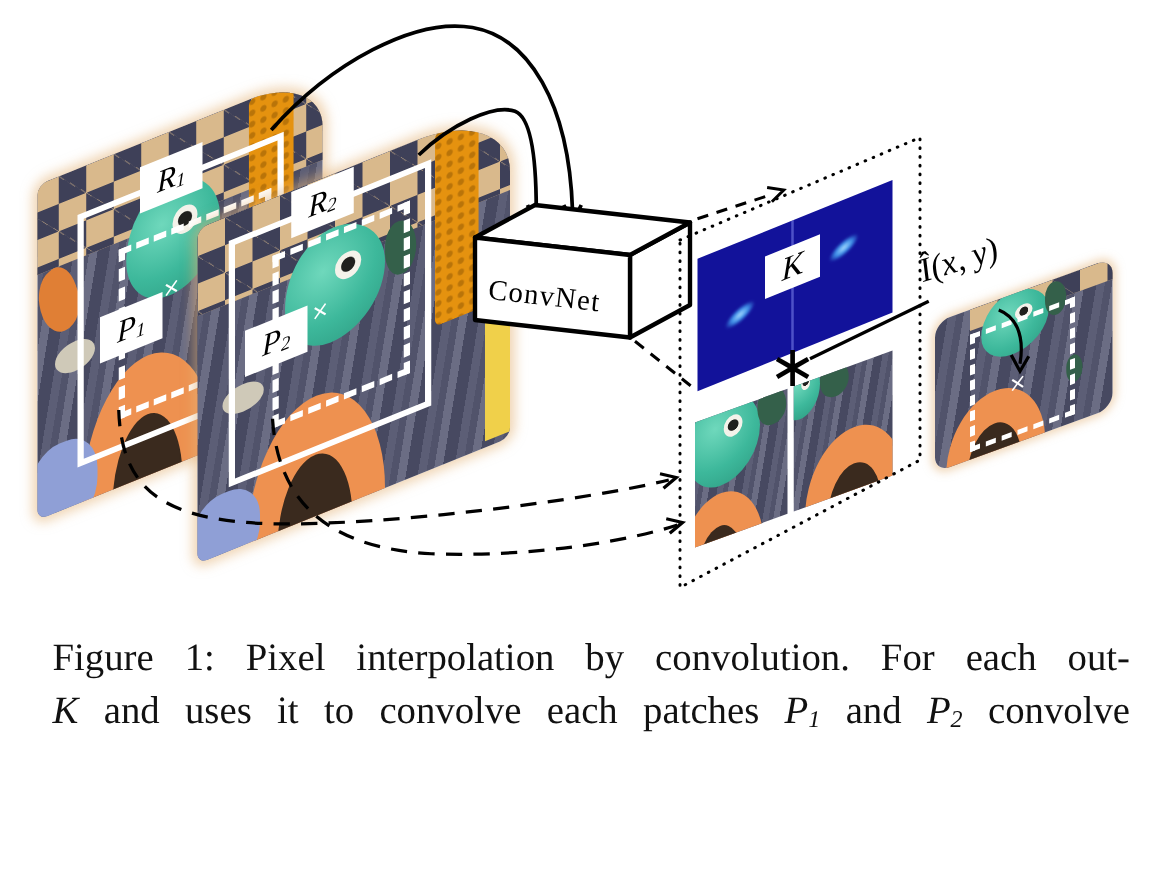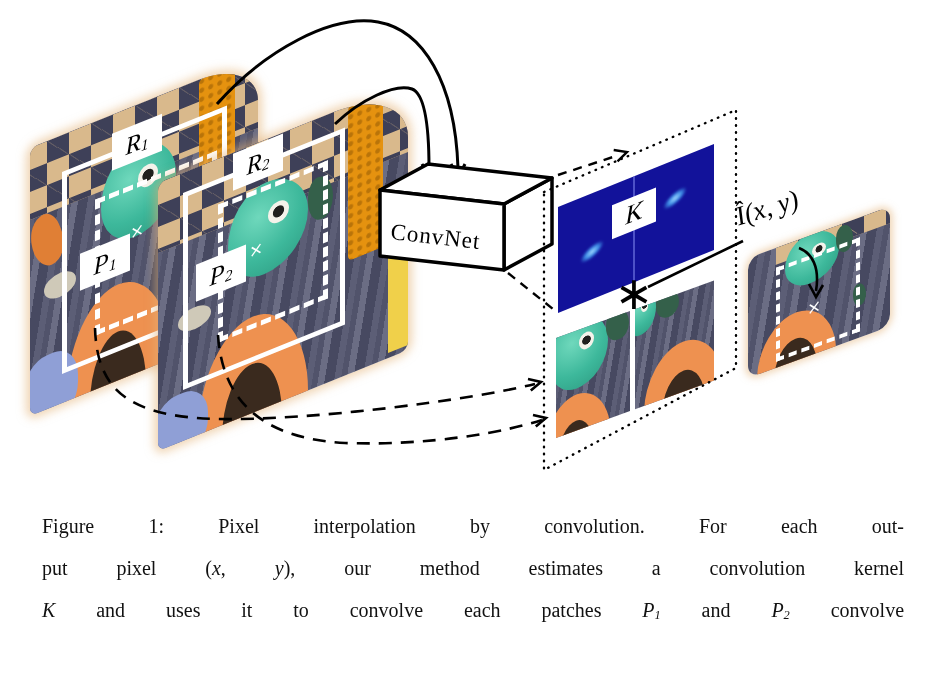--- a/index.html
+++ b/index.html
@@ -64,7 +64,7 @@
   .overlay{position:absolute;left:0;top:0;pointer-events:none;}
   
   .caption{position:absolute;left:42px;top:505px;width:862px;color:#111;}
-  .cap-line{height:42px;font-size:20px;line-height:42px;white-space:nowrap;}
+  .cap-line{height:42px;font-size:31px;line-height:42px;white-space:nowrap;}
   .cap-line.just{text-align:justify;text-align-last:justify;white-space:normal;}
   .cap-line .it{font-style:italic;}
   .cap-line .sub{font-size:0.62em;font-style:italic;vertical-align:-0.18em;}

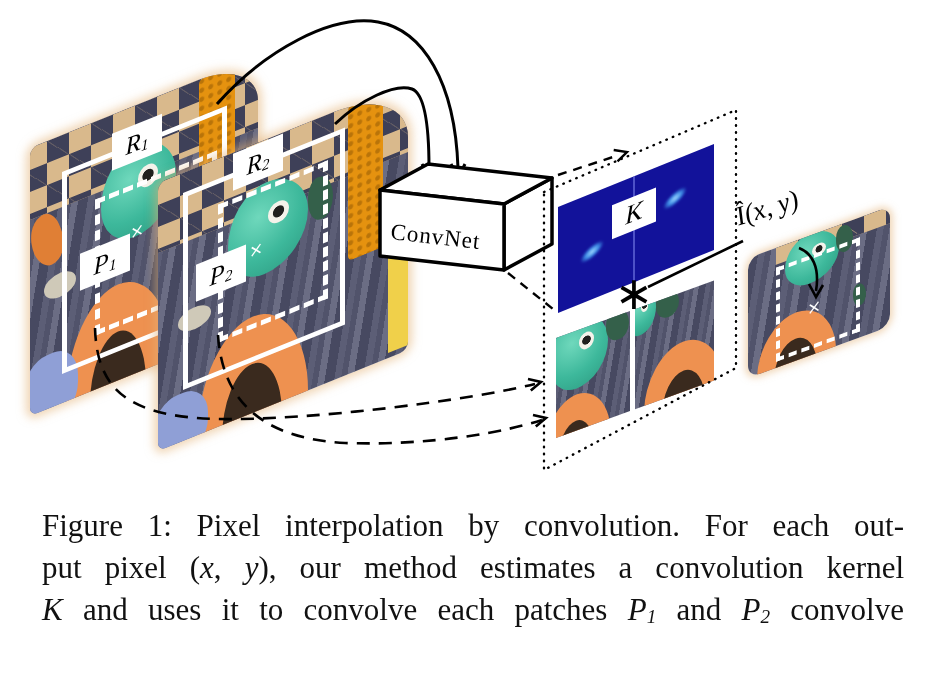--- a/index.html
+++ b/index.html
@@ -182,7 +182,6 @@
 
   <div class="caption">
       <div class="cap-line just"><span class="">Figure 1: Pixel interpolation by convolution. For each out-</span></div>
-      <div class="cap-line just"><span class="">put pixel (</span><span class="it ">x</span><span class="">, </span><span class="it ">y</span><span class="">), our method estimates a convolution kernel</span></div>
       <div class="cap-line just"><span class="it ">K</span><span class=""> and uses it to convolve each patches </span><span class="it ">P</span><span class="sub">1</span><span class=""> and </span><span class="it ">P</span><span class="sub">2</span><span class=""> convolve</span></div>
     </div>
 

